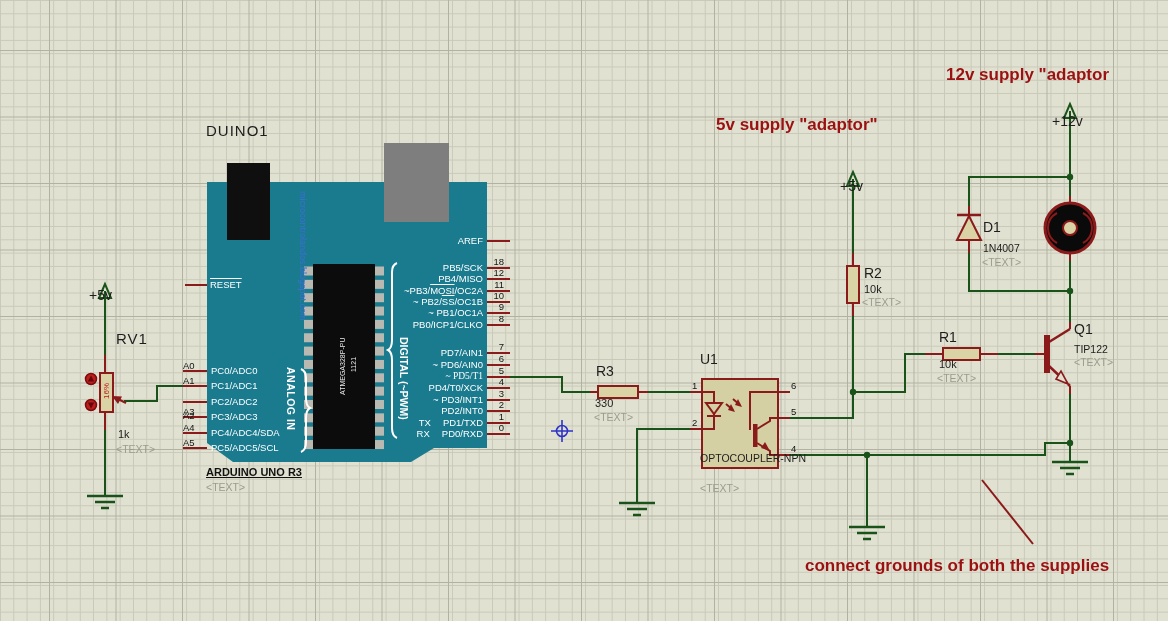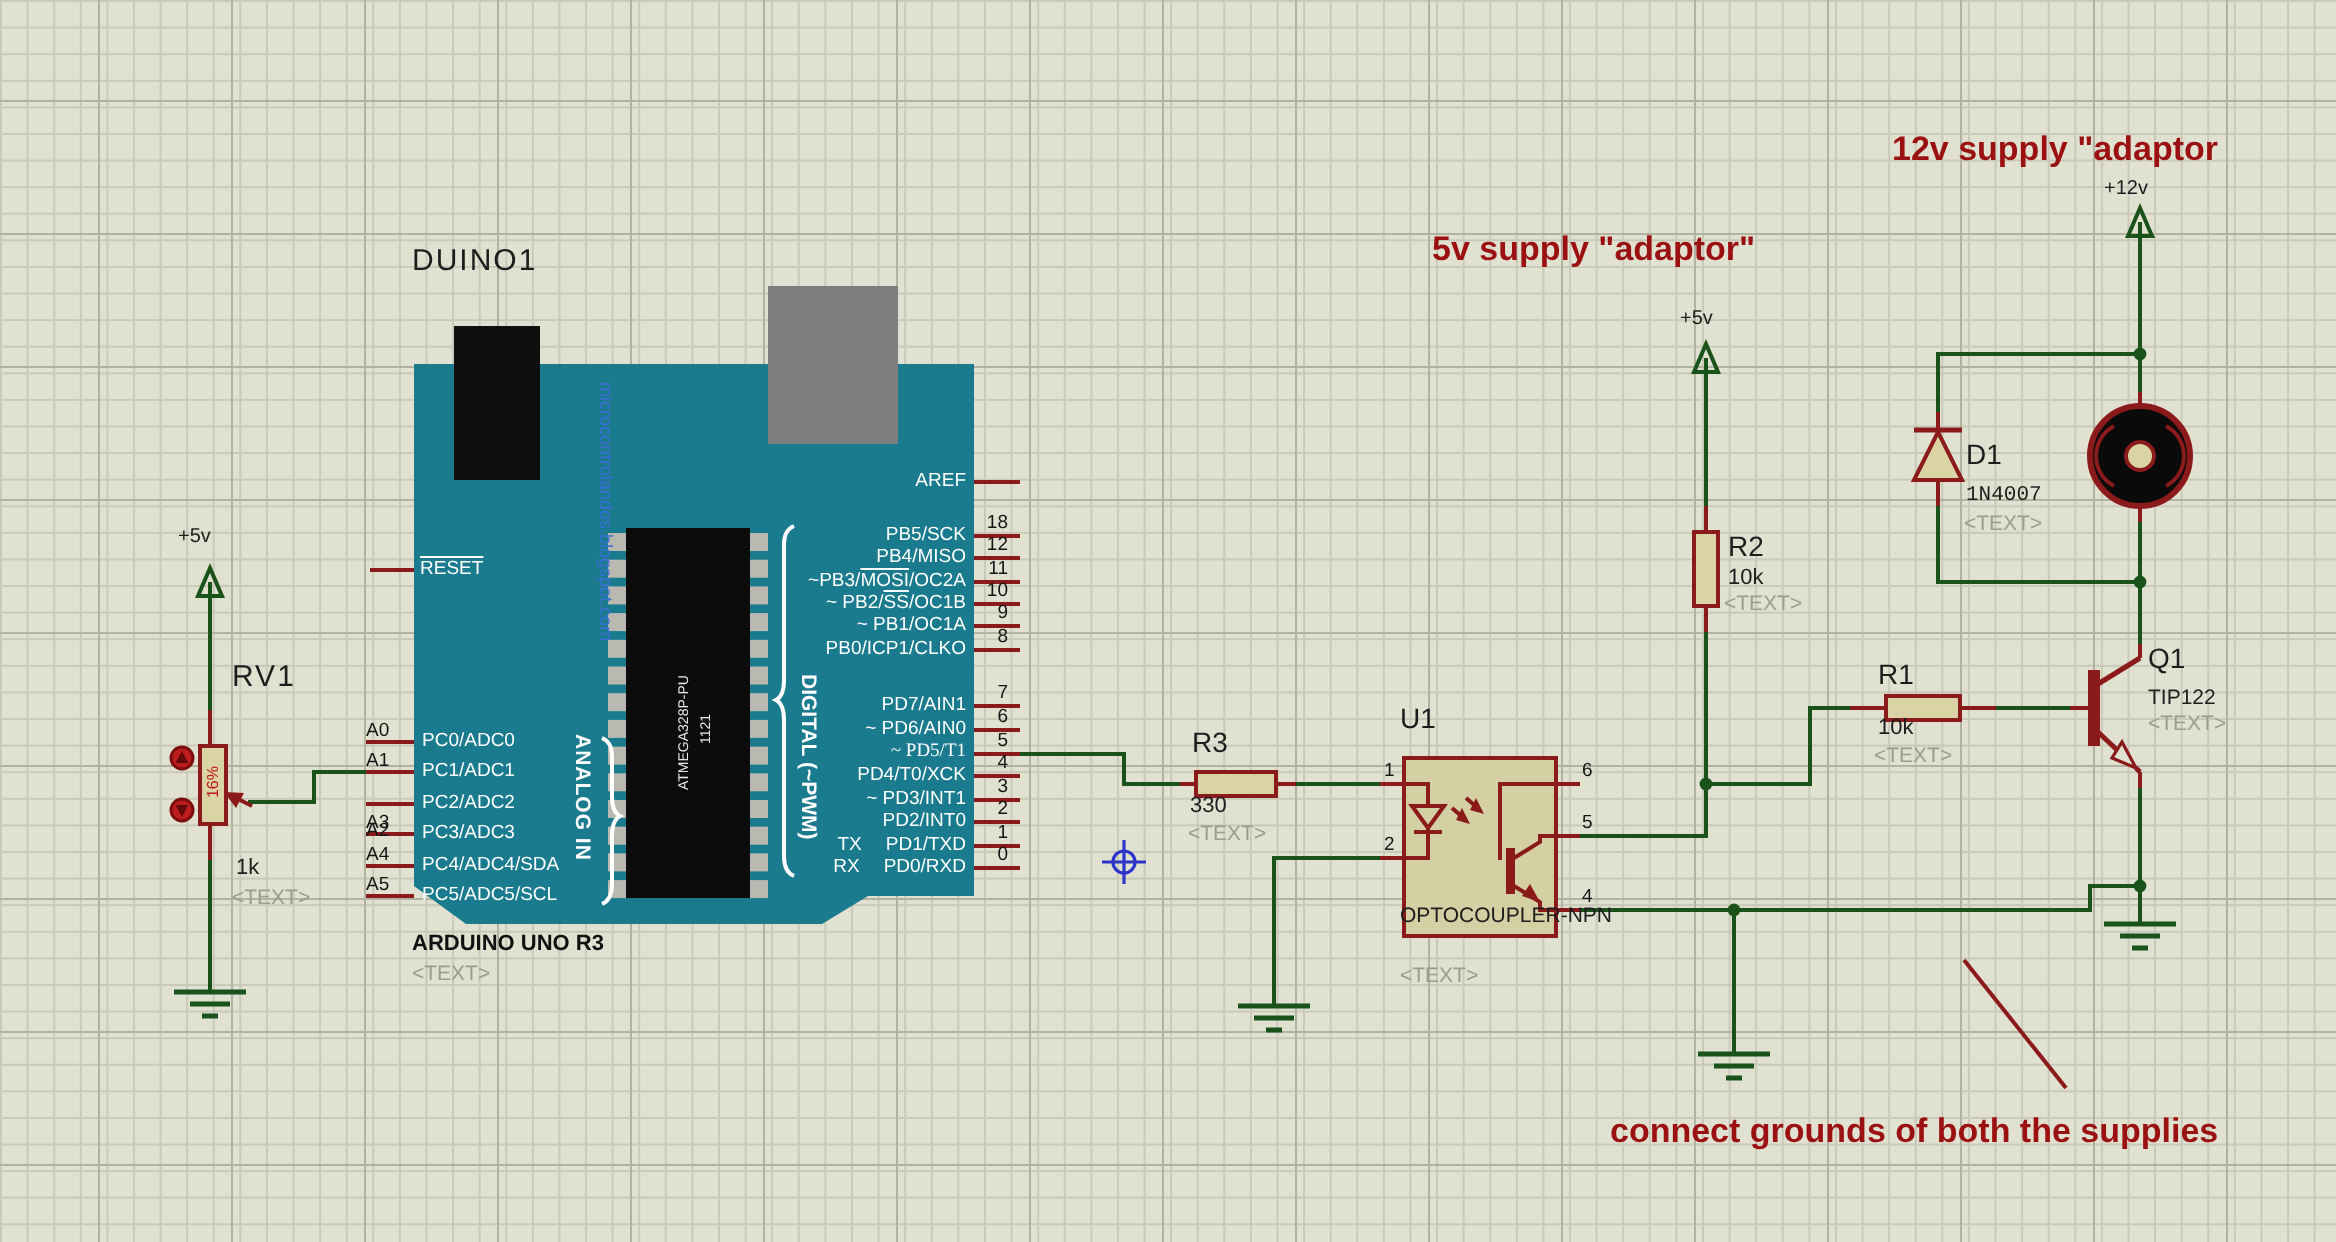--- a/index.html
+++ b/index.html
@@ -31,7 +31,7 @@
   .part{position:absolute;font-size:10.5px;color:#1d1d1d;}
   .ph{position:absolute;font-size:10.5px;color:#9c9c8e;}
   .ann{position:absolute;font-size:17px;font-weight:bold;color:#9b1010;line-height:1.15;}
-  .pw{position:absolute;font-size:10px;color:#1d1d1d;}
+  .pw{position:absolute;font-size:14px;color:#1d1d1d;margin-top:24px;}
   .vtext{position:absolute;transform-origin:0 0;white-space:pre;}
   #brand{left:308px;top:191px;width:142px;transform:rotate(90deg);font-size:9px;color:#3b6fd6;}
   #analog{left:297px;top:367px;width:92px;transform:rotate(90deg);font-size:10.5px;font-weight:bold;color:#fff;letter-spacing:.5px;}

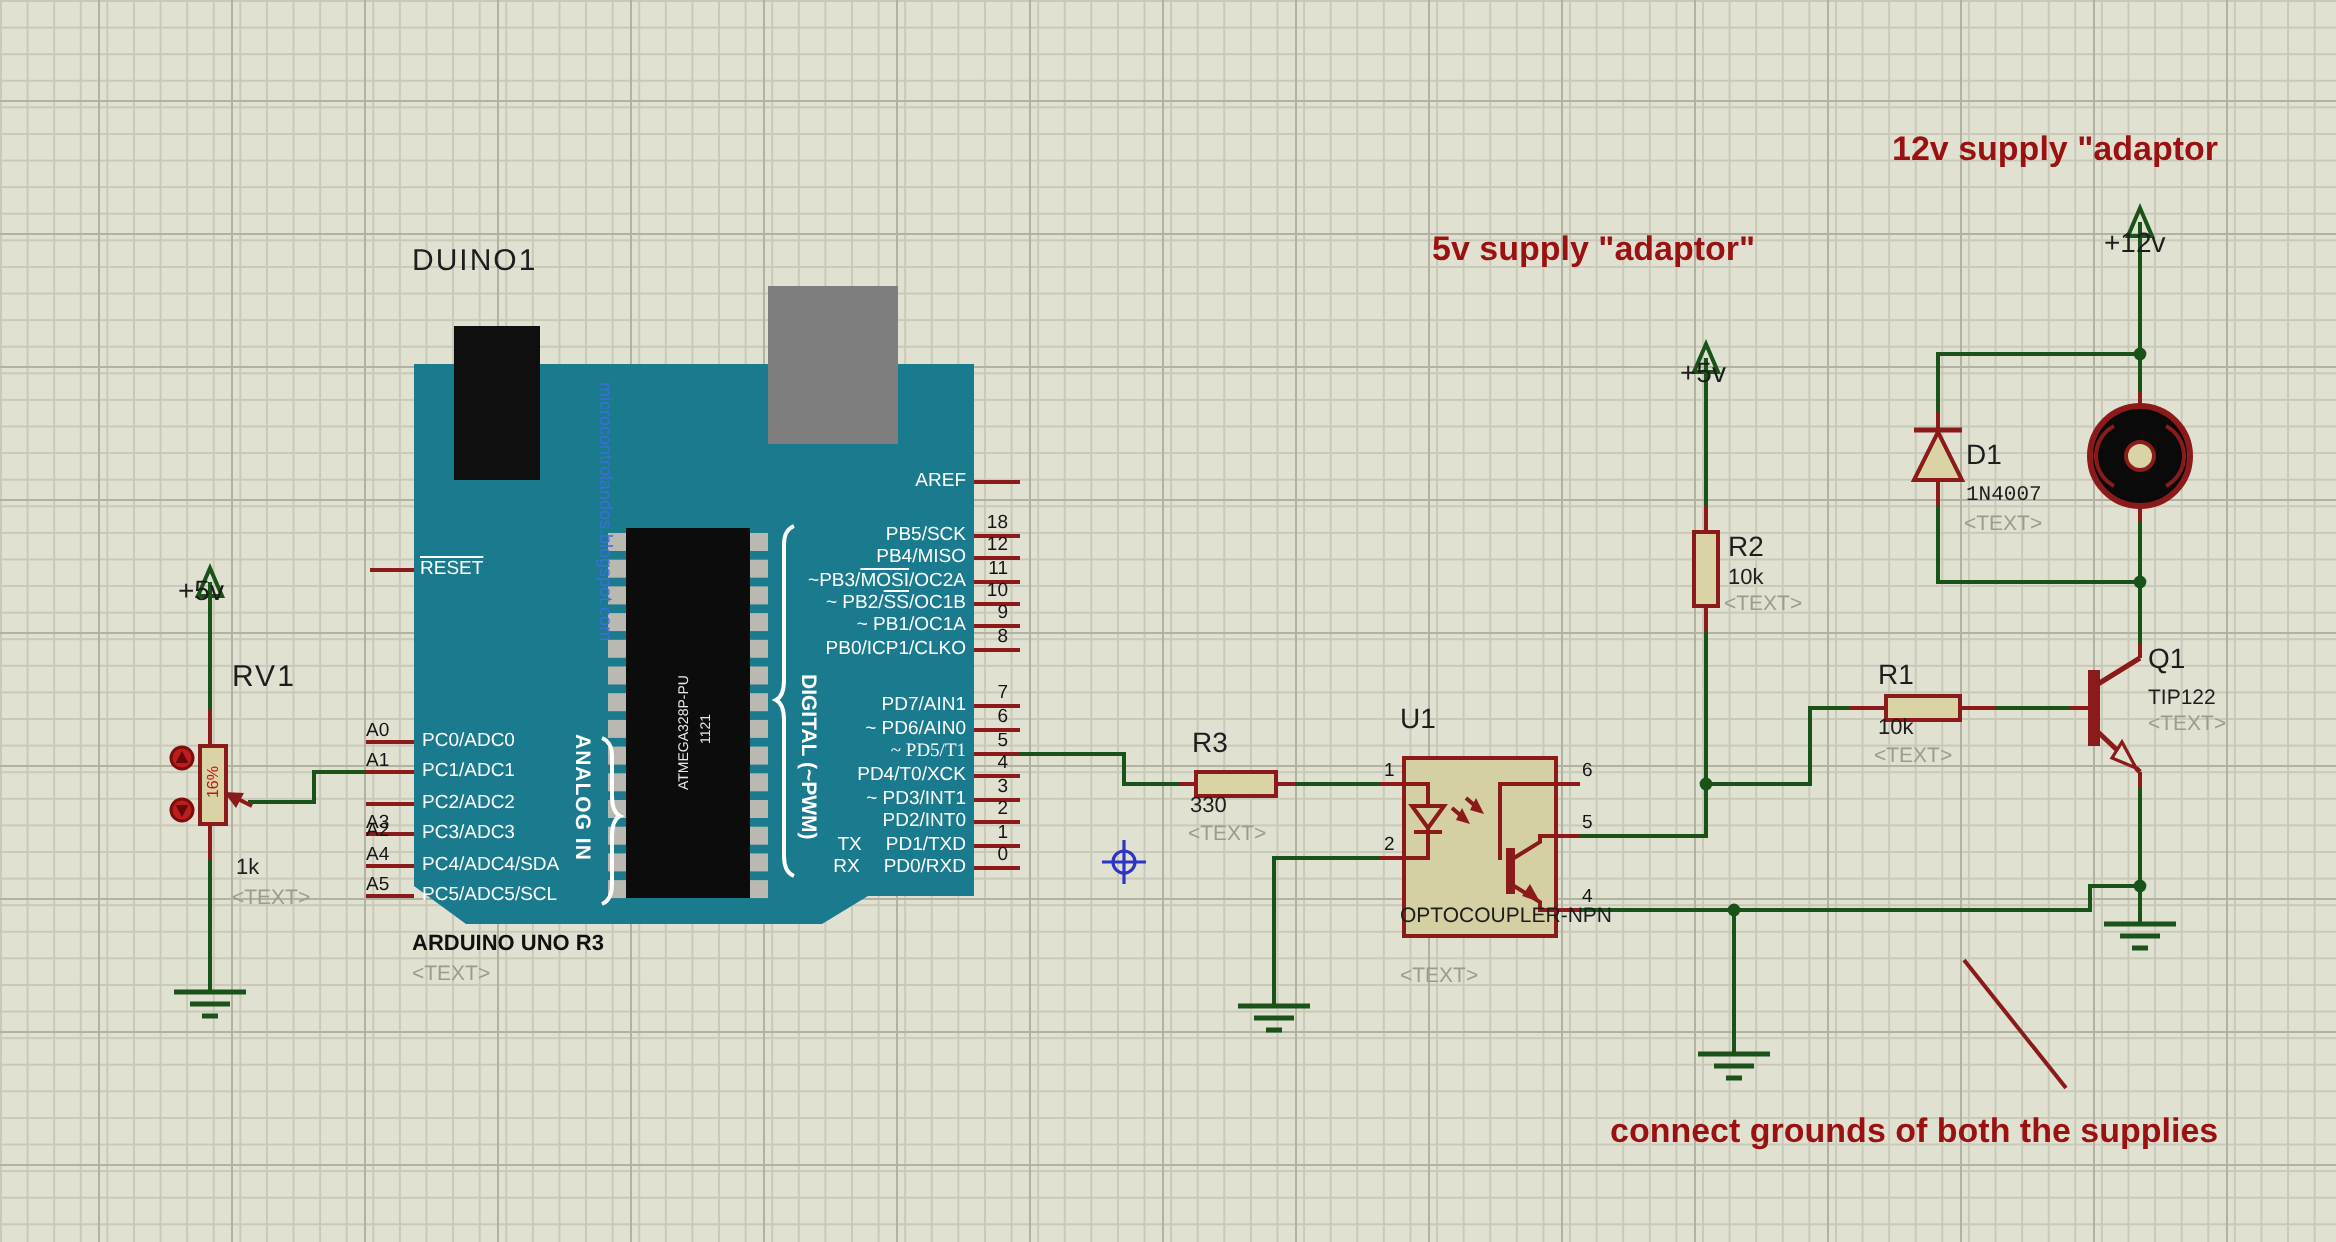--- a/index.html
+++ b/index.html
@@ -203,7 +203,7 @@
 <div class="ph" style="left:1074px;top:356px;">&lt;TEXT&gt;</div>
 
 <div class="ref" style="left:983px;top:219px;">D1</div>
-<div class="part" style="left:983px;top:242px;font-family:Liberation Mono, monospace;">1N4007</div>
+<div class="part" style="left:983px;top:242px;">1N4007</div>
 <div class="ph" style="left:982px;top:256px;">&lt;TEXT&gt;</div>
 
 <div class="ref big" style="left:206px;top:122px;">DUINO1</div>

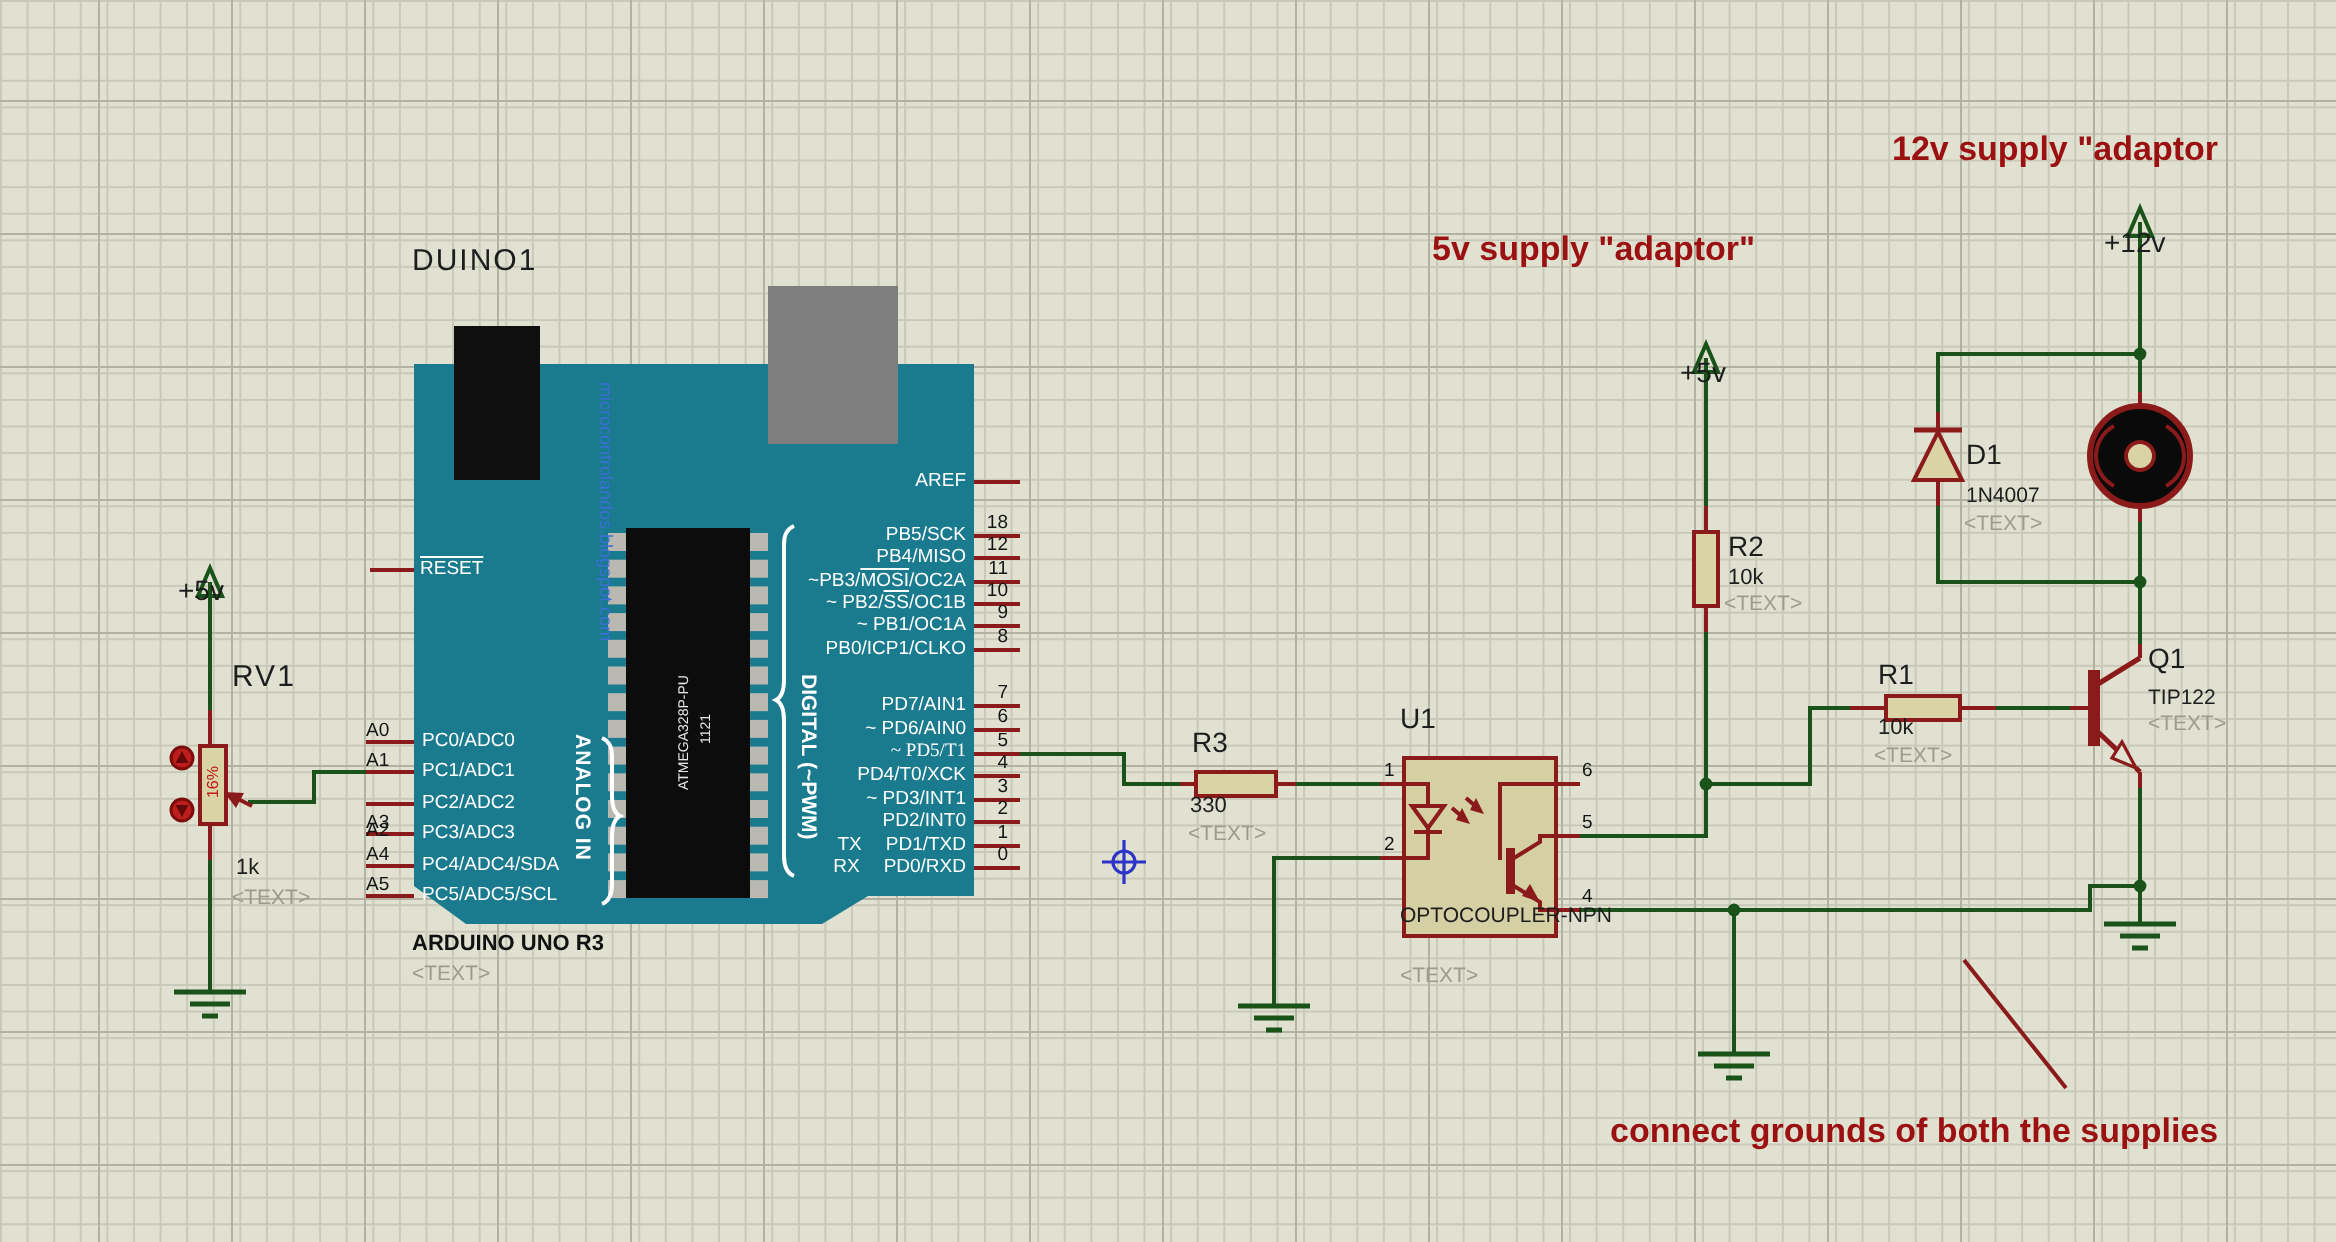--- a/index.html
+++ b/index.html
@@ -39,7 +39,7 @@
   #chipname{left:339px;top:395px;width:72px;transform:rotate(-90deg);font-size:7px;color:#e8e8e8;}
   #chiptop{left:350px;top:372px;width:26px;transform:rotate(-90deg);font-size:7px;color:#e8e8e8;}
   #potpct{left:102px;top:404px;width:26px;transform:rotate(-90deg);font-size:8px;color:#c01818;text-align:center;}
-  .board-name{position:absolute;font-size:11px;font-weight:600;color:#111;}
+  .board-name{position:absolute;font-size:11px;font-weight:600;color:#111;text-decoration:underline;}
 </style>
 </head>
 <body>

